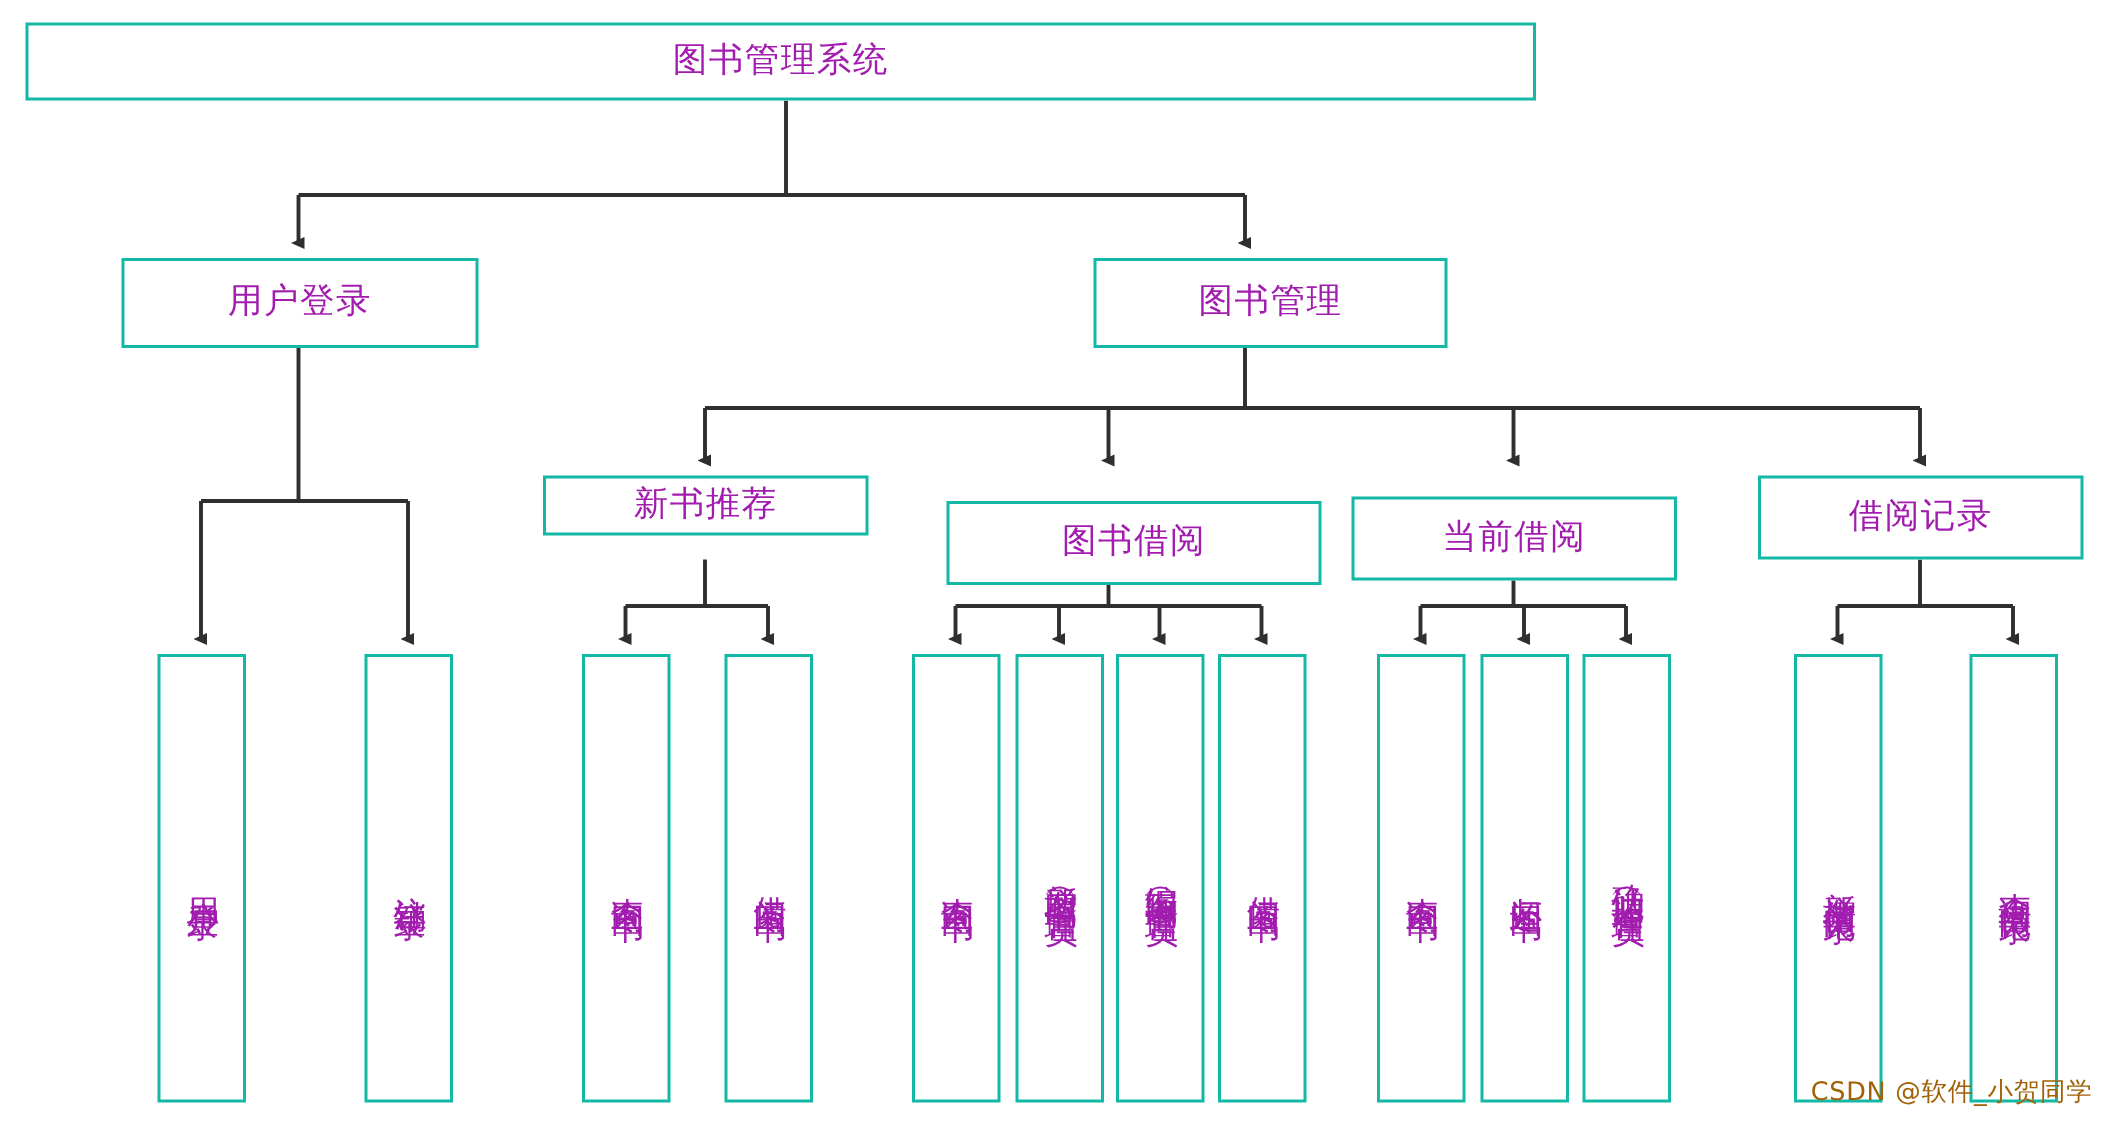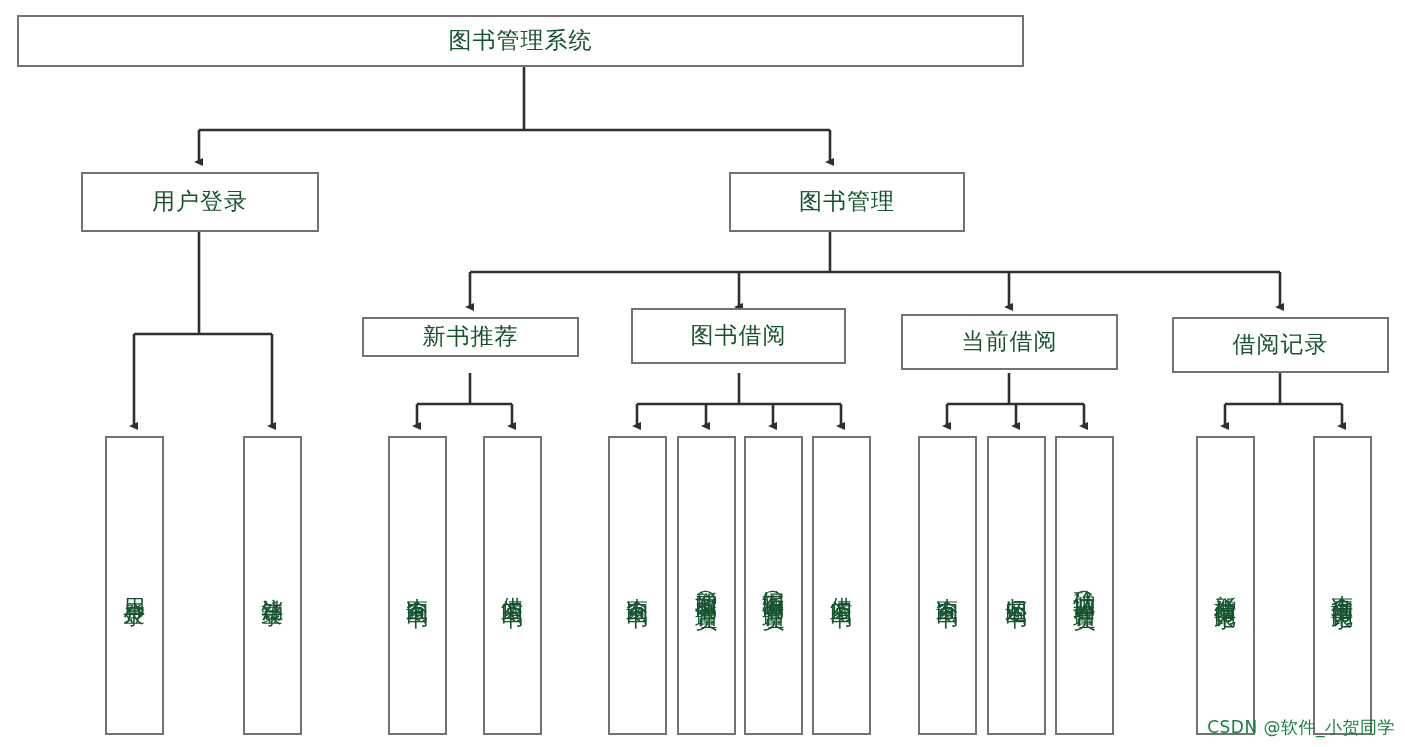--- a/index.html
+++ b/index.html
@@ -20,12 +20,12 @@
   .node {
     position: absolute;
     box-sizing: border-box;
-    border: 2px solid #737373;
+    border: 2px solid #14b8a6;
     background: #ffffff;
     display: flex;
     align-items: center;
     justify-content: center;
-    color: #14532d;
+    color: #a21caf;
   }
   .node.horiz {
     font-size: 23px;

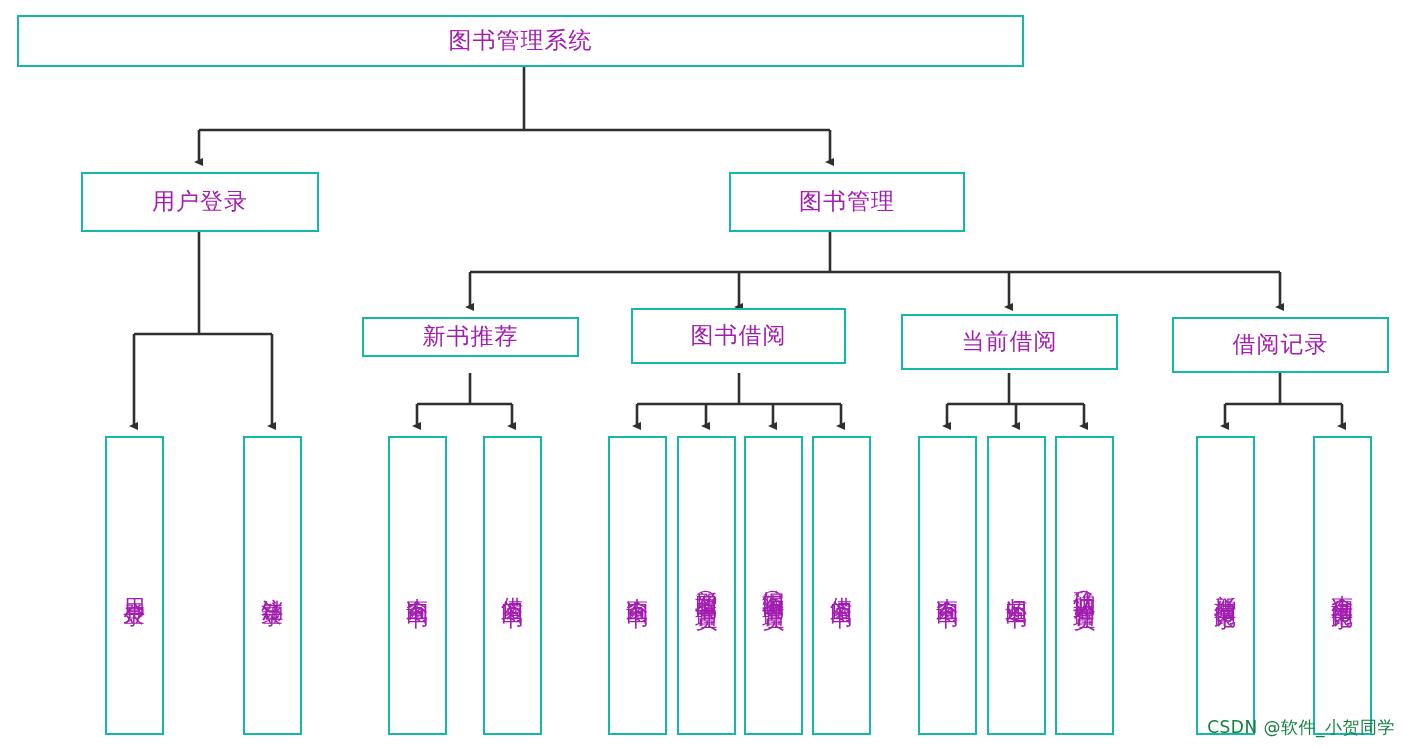--- a/index.html
+++ b/index.html
@@ -134,7 +134,7 @@
   <div class="node horiz" style="left:362px;top:317px;width:217px;height:40px;">
     <span class="label">新书推荐</span>
   </div>
-  <div class="node horiz" style="left:631px;top:308px;width:215px;height:56px;align-items:center;">
+  <div class="node horiz" style="left:631px;top:334px;width:250px;height:56px;align-items:center;">
     <span class="label">图书借阅</span>
   </div>
   <div class="node horiz" style="left:901px;top:314px;width:217px;height:56px;">

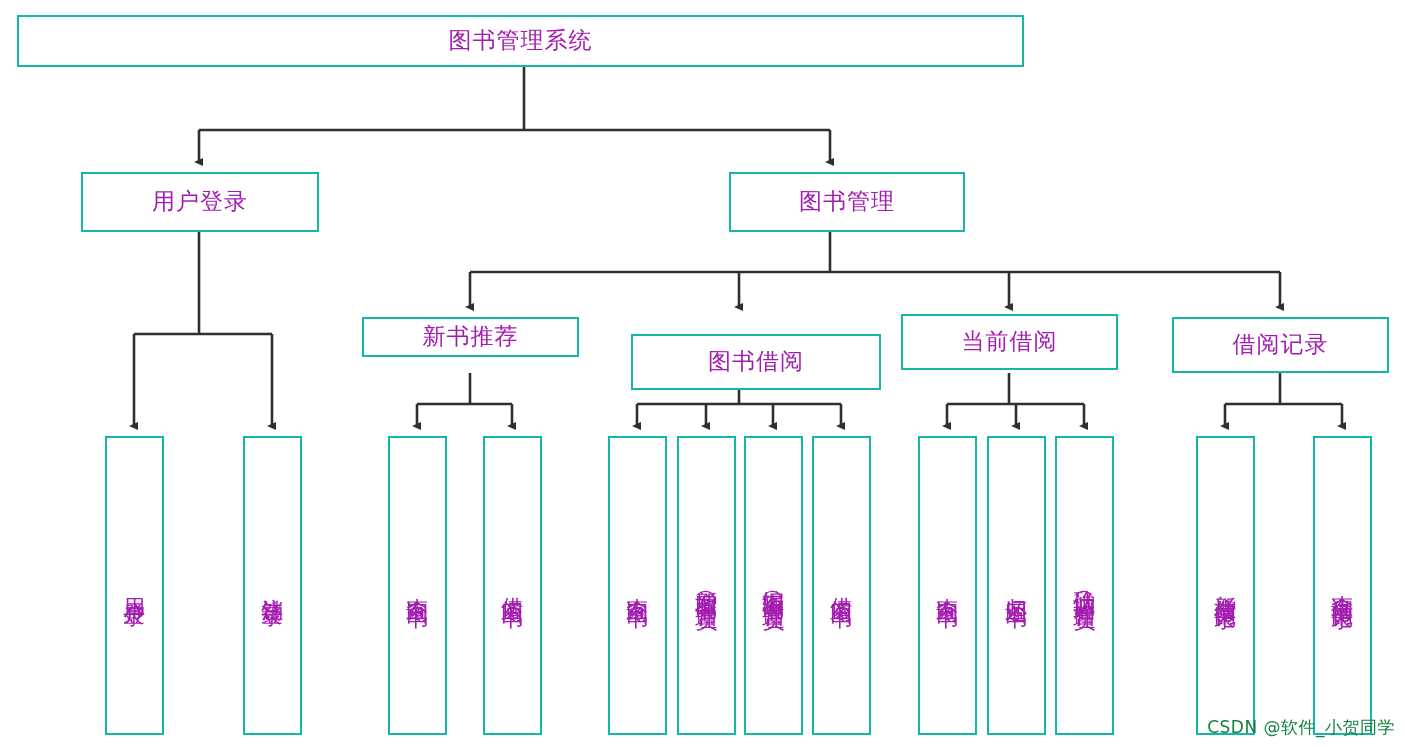--- a/index.html
+++ b/index.html
@@ -137,7 +137,7 @@
   <div class="node horiz" style="left:631px;top:334px;width:250px;height:56px;align-items:center;">
     <span class="label">图书借阅</span>
   </div>
-  <div class="node horiz" style="left:901px;top:314px;width:217px;height:56px;">
+  <div class="node horiz" style="left:901px;top:331px;width:217px;height:56px;">
     <span class="label">当前借阅</span>
   </div>
   <div class="node horiz" style="left:1172px;top:317px;width:217px;height:56px;">

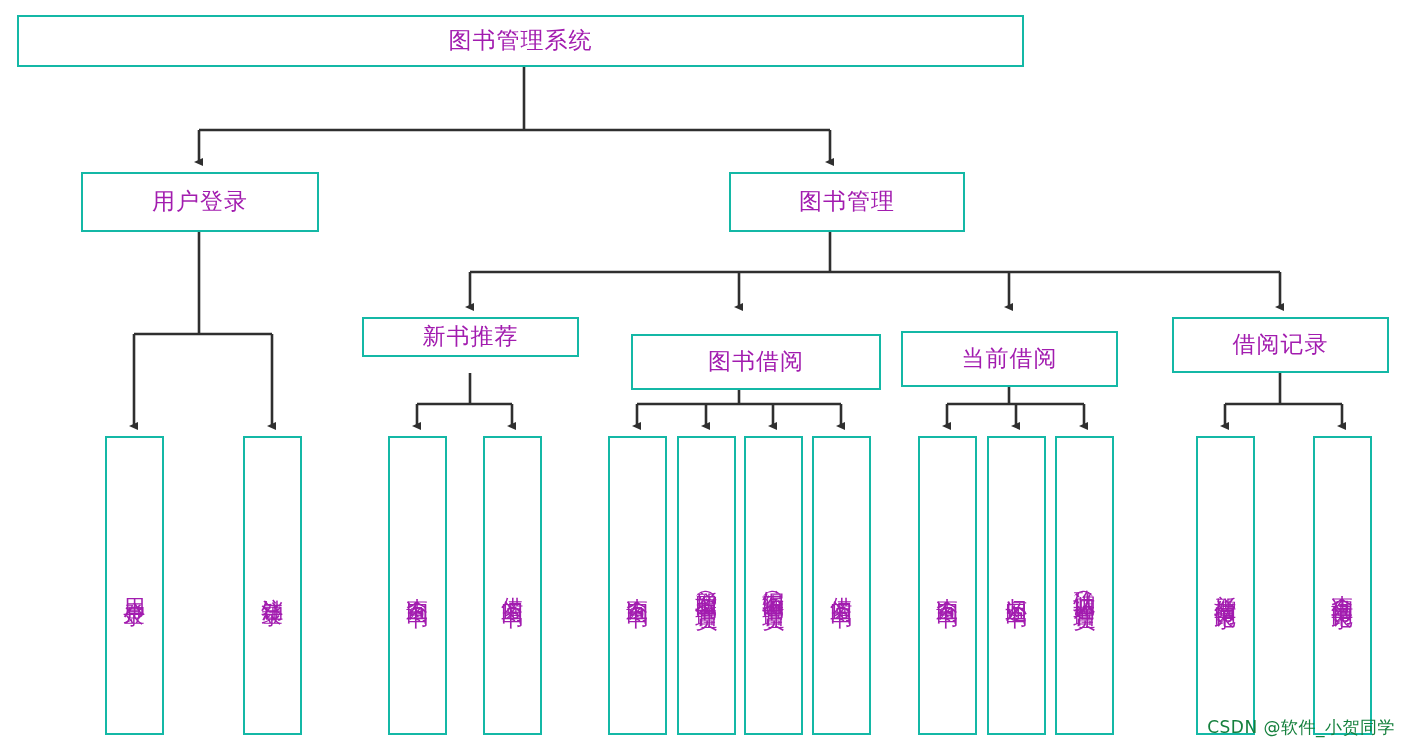--- a/index.html
+++ b/index.html
@@ -59,7 +59,7 @@
     right: 10px;
     bottom: 8px;
     font-size: 17px;
-    color: #15803d;
+    color: #a16207;
     letter-spacing: 0.5px;
     white-space: nowrap;
     margin-left: 12px;

